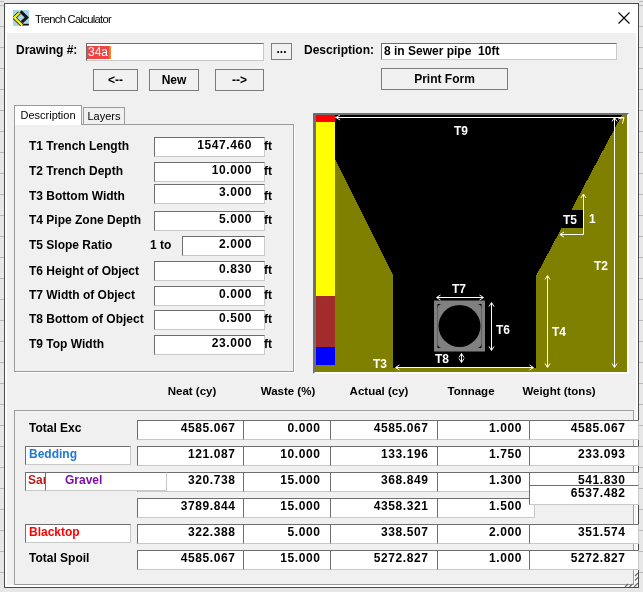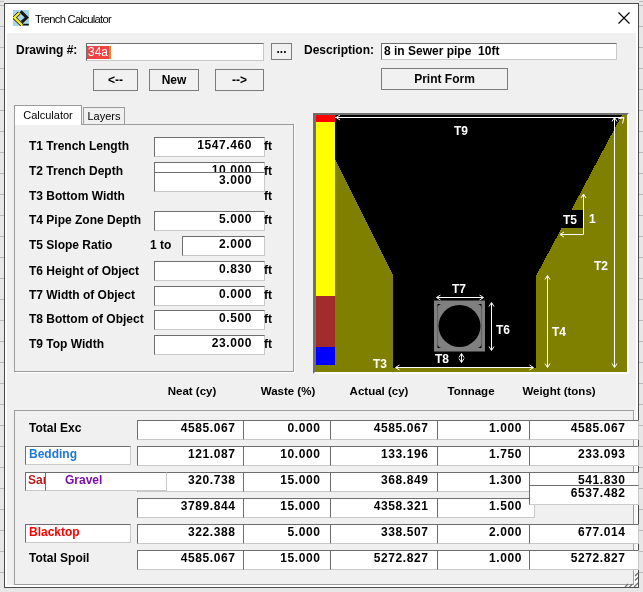--- a/index.html
+++ b/index.html
@@ -41,7 +41,7 @@
 <div class="btn" style="left:381px;top:68px;width:125px;height:20px;line-height:20px;">Print Form</div>
 
 <div class="abs" style="left:14px;top:124px;width:278px;height:246px;background:#f0f0f0;border:1px solid #9c9c9c;box-shadow:1px 1px 0 #fff;"></div>
-<div class="abs" style="left:14px;top:105px;width:66px;height:19px;background:#fff;border:1px solid #9c9c9c;border-bottom:none;font:11px 'Liberation Sans',sans-serif;text-align:center;line-height:18px;z-index:2;">Calculator</div>
+<div class="abs" style="left:14px;top:105px;width:66px;height:19px;background:#fff;border:1px solid #9c9c9c;border-bottom:none;font:11px 'Liberation Sans',sans-serif;text-align:center;line-height:18px;z-index:2;">Description</div>
 <div class="abs" style="left:83px;top:107px;width:40px;height:16px;background:#f0f0f0;border:1px solid #9c9c9c;border-bottom:none;font:11px 'Liberation Sans',sans-serif;text-align:center;line-height:16px;">Layers</div>
 
 <div id="dimrows">

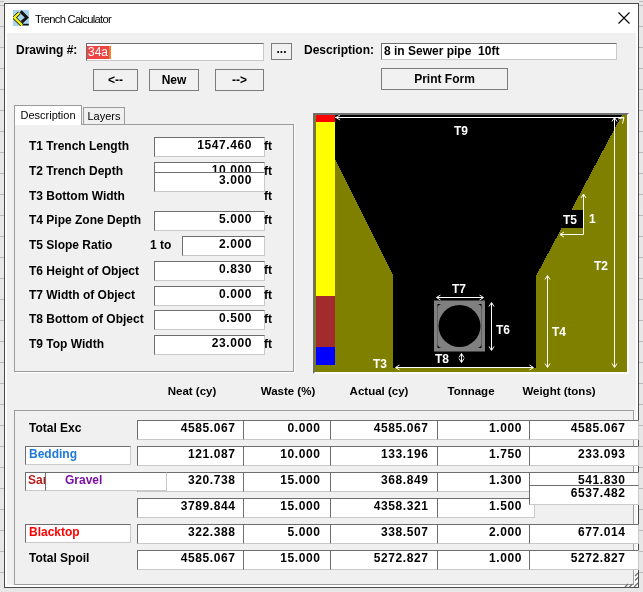--- a/index.html
+++ b/index.html
@@ -52,7 +52,7 @@
     <div class="tb num" style="left:154px;top:161.75px;width:97px;height:17px;line-height:17px;">10.000</div>
     <div class="lbl" style="left:264px;top:163.75px;">ft</div>
     <div class="lbl" style="left:29px;top:188.5px;">T3 Bottom Width</div>
-    <div class="tb num" style="left:154px;top:172px;width:97px;height:17px;line-height:17px;">3.000</div>
+    <div class="tb num" style="left:154px;top:184px;width:97px;height:17px;line-height:17px;">3.000</div>
     <div class="lbl" style="left:264px;top:188.5px;">ft</div>
     <div class="lbl" style="left:29px;top:213.25px;">T4 Pipe Zone Depth</div>
     <div class="tb num" style="left:154px;top:211.25px;width:97px;height:17px;line-height:17px;">5.000</div>

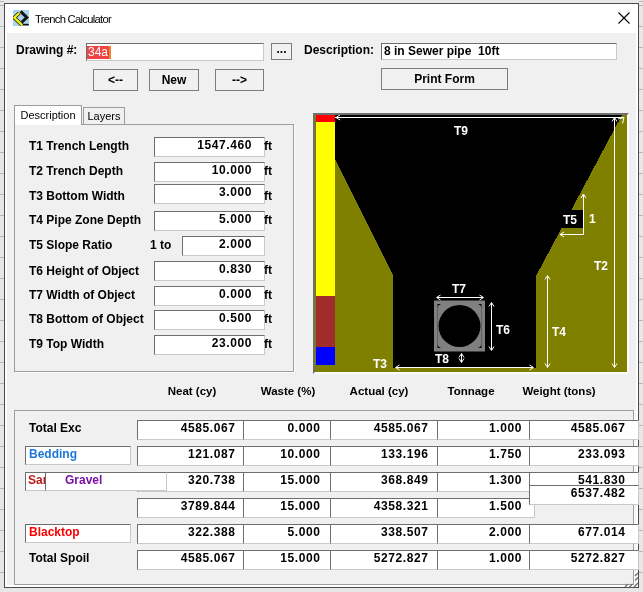--- a/index.html
+++ b/index.html
@@ -159,7 +159,7 @@
     <div class="tb num" style="left:243px;top:524px;width:76.5px;height:17px;line-height:17px;">5.000</div>
     <div class="tb num" style="left:329.5px;top:524px;width:98px;height:17px;line-height:17px;">338.507</div>
     <div class="tb num" style="left:437px;top:524px;width:84px;height:17px;line-height:17px;">2.000</div>
-    <div class="tb num" style="left:529px;top:524px;width:95.5px;height:17px;line-height:17px;">677.014</div>
+    <div class="tb num" style="left:529px;top:524px;width:95.5px;height:17px;line-height:17px;">351.574</div>
     <div class="lbl" style="left:29px;top:551px;">Total Spoil</div>
     <div class="tb num" style="left:136.5px;top:550px;width:98px;height:17px;line-height:17px;">4585.067</div>
     <div class="tb num" style="left:243px;top:550px;width:76.5px;height:17px;line-height:17px;">15.000</div>

